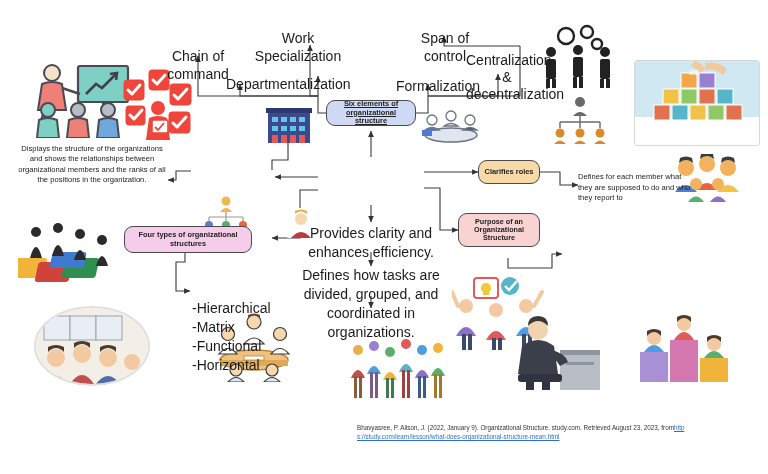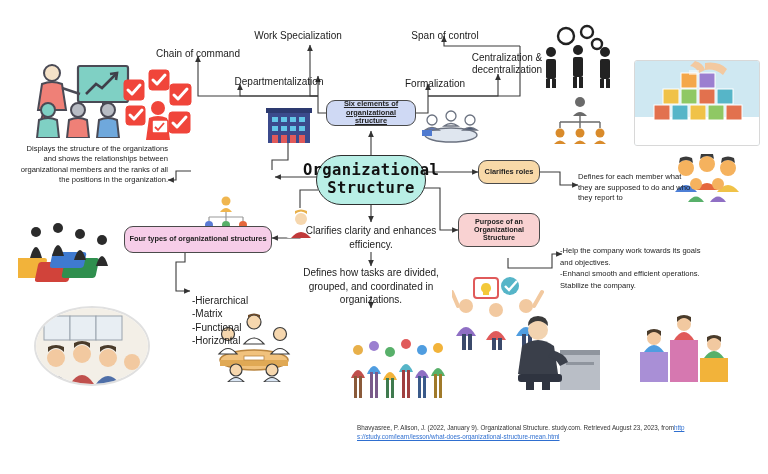--- a/index.html
+++ b/index.html
@@ -27,7 +27,7 @@
   .plain{position:absolute;text-align:center;line-height:1.25;color:#1b1b1b;}
   .plain.left{text-align:left;}
   .tiny{font-size:7.6px;}
-  .sm{font-size:10px;}
+  .sm{font-size:14px;}
 
   .cite{position:absolute;font-size:6.3px;line-height:1.45;color:#333;text-align:left;}
   .cite a{color:#2f6fd0;text-decoration:underline;word-break:break-all;}

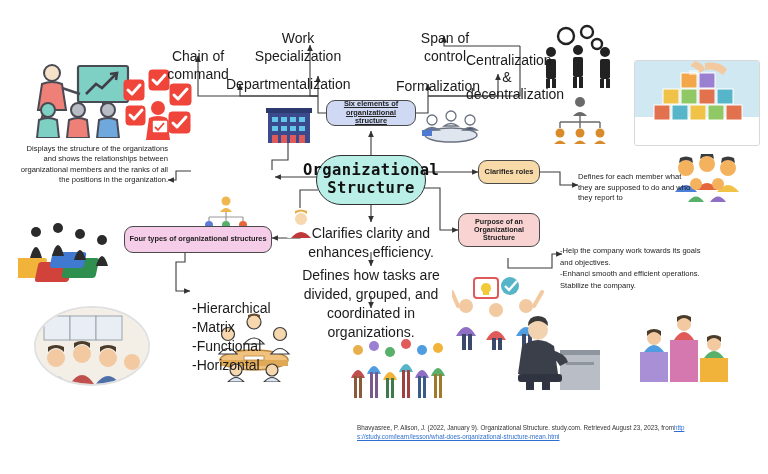--- a/index.html
+++ b/index.html
@@ -495,7 +495,7 @@
     <span>Centralization &amp; decentralization</span>
   </div>
 
-  <div class="plain tiny" style="left:16px;top:144px;width:152px;line-height:1.35;text-align:right;">
+  <div class="plain tiny" style="left:16px;top:144px;width:152px;line-height:1.35;">
     <span>Displays the structure of the organizations and shows the relationships between organizational members and the ranks of all the positions in the organization.</span>
   </div>
 

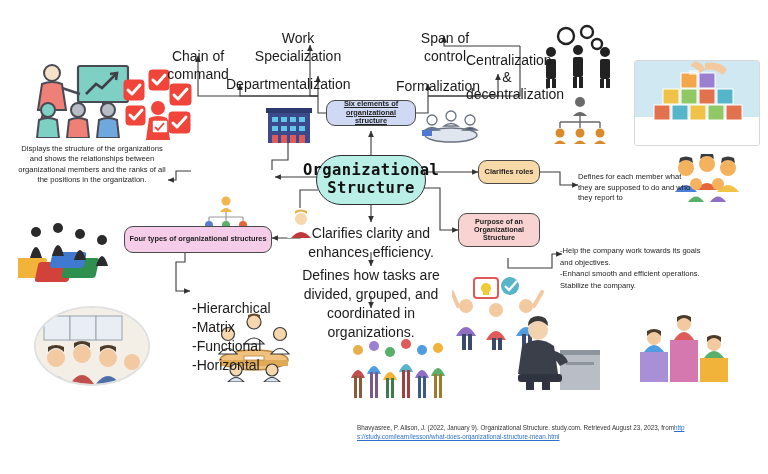--- a/index.html
+++ b/index.html
@@ -455,9 +455,6 @@
     </svg>
   </div>
 
-  <div class="node center-node" style="left:316px;top:155px;width:110px;height:50px;">
-    <span>Organizational Structure</span>
-  </div>
 
   <div class="node blue" style="left:326px;top:100px;width:90px;height:26px;font-size:7.4px;padding:0 3px;text-decoration:underline;">
     <span>Six elements of organizational structure</span>

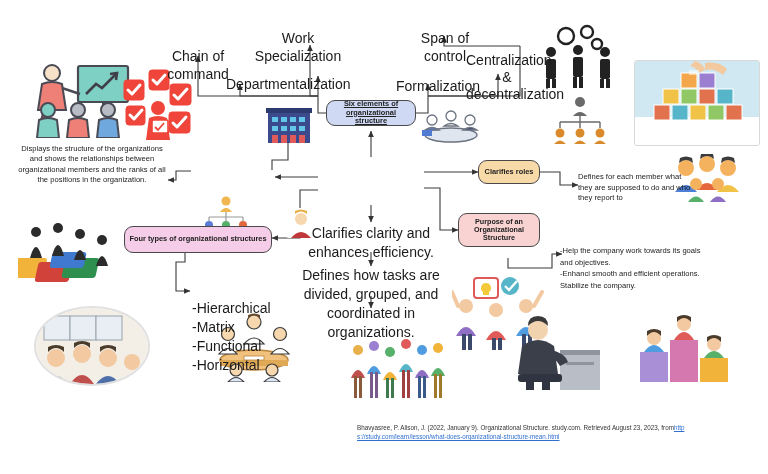--- a/index.html
+++ b/index.html
@@ -461,7 +461,7 @@
   </div>
 
 
-  <div class="node pink" style="left:124px;top:226px;width:148px;height:27px;font-size:7.4px;padding:0 4px;">
+  <div class="node pink" style="left:124px;top:226px;width:128px;height:27px;font-size:7.4px;padding:0 4px;">
     <span>Four types of organizational structures</span>
   </div>
 

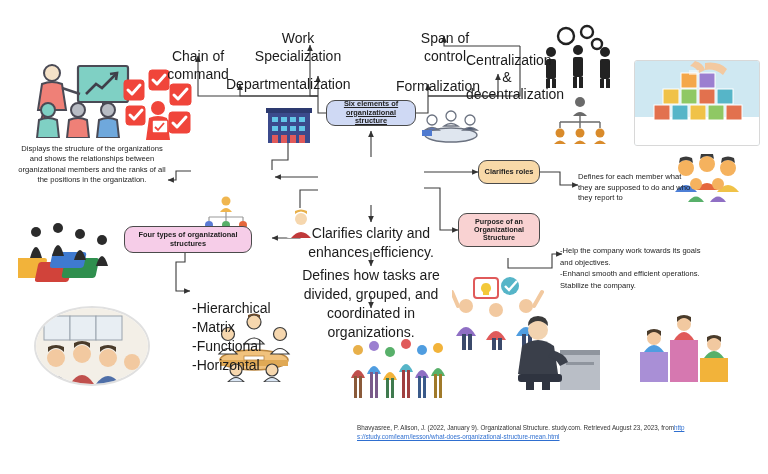--- a/index.html
+++ b/index.html
@@ -514,7 +514,7 @@
   </div>
 
   <div class="plain sm" style="left:300px;top:224px;width:142px;line-height:1.35;">
-    <span>Clarifies clarity and enhances efficiency.</span>
+    <span>Provides clarity and enhances efficiency.</span>
   </div>
   <div class="plain sm" style="left:292px;top:266px;width:158px;line-height:1.35;">
     <span>Defines how tasks are divided, grouped, and coordinated in organizations.</span>

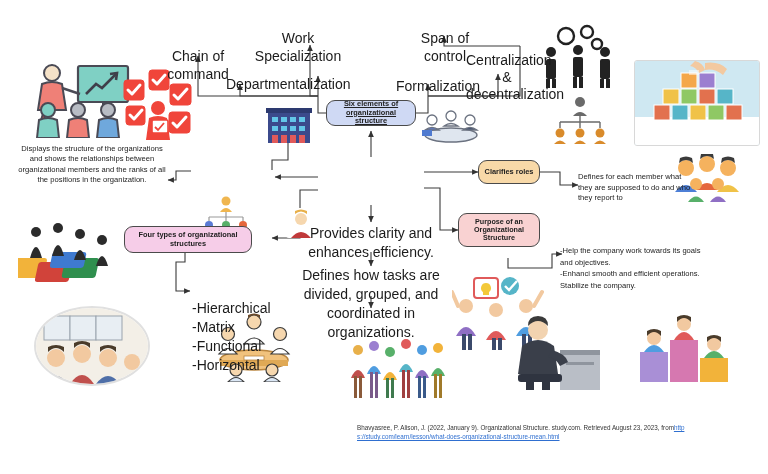--- a/index.html
+++ b/index.html
@@ -507,11 +507,6 @@
 -Horizontal</span>
   </div>
 
-  <div class="plain left tiny" style="left:560px;top:234px;width:150px;line-height:1.5;white-space:pre-line;">
-    <span>-Help the company work towards its goals and objectives.
--Enhanci smooth and efficient operations.
-Stabilize the company.</span>
-  </div>
 
   <div class="plain sm" style="left:300px;top:224px;width:142px;line-height:1.35;">
     <span>Provides clarity and enhances efficiency.</span>

